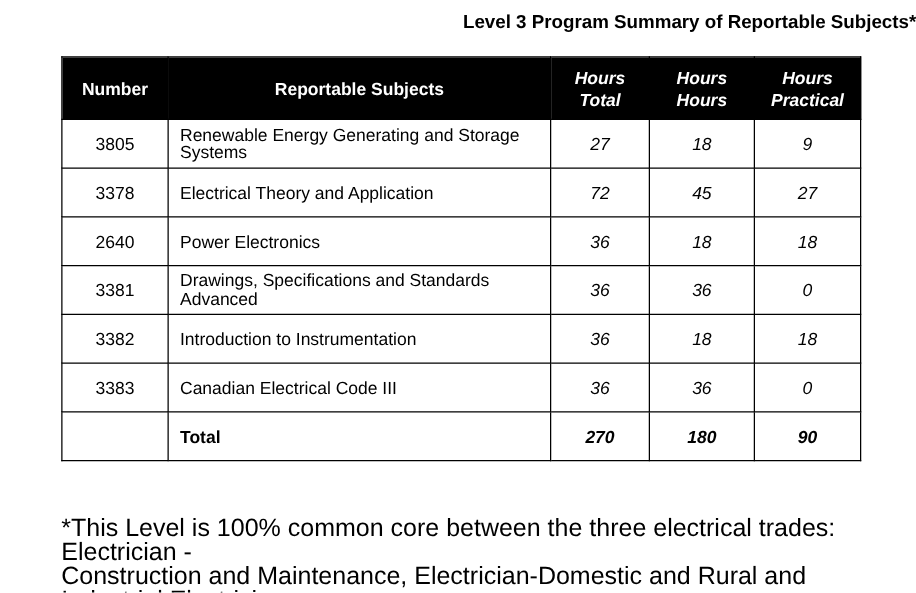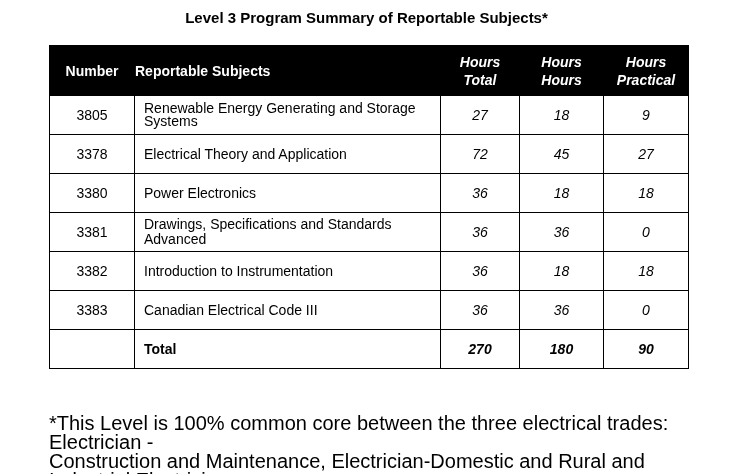--- a/index.html
+++ b/index.html
@@ -20,7 +20,7 @@
     top: 9px;
     left: 0;
     width: 733px;
-    text-align: center;
+    text-align: right;
     font-weight: bold;
     font-size: 15px;
     letter-spacing: 0px;

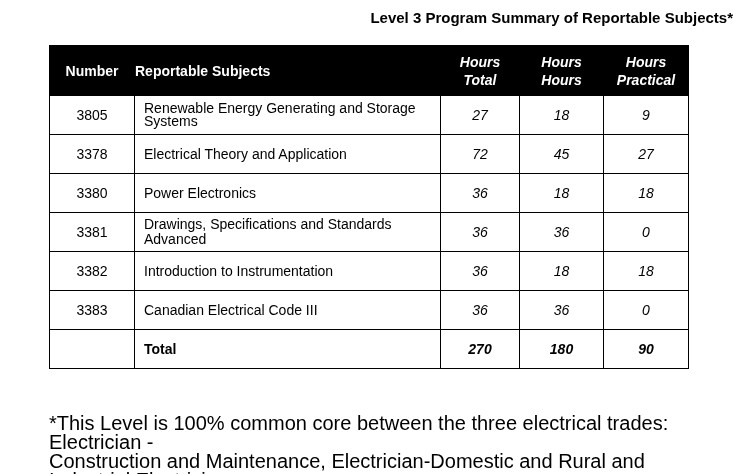--- a/index.html
+++ b/index.html
@@ -59,7 +59,7 @@
   }
   td.num, th.num { text-align: center; }
   td.subj { text-align: left; padding-left: 9px !important; padding-right: 4px !important; }
-  th.subj { text-align: left; }
+  th.subj { text-align: center; }
   td.val, th.val { text-align: center; font-style: italic; }
   tr.total td { font-weight: bold; }
   .footnote {

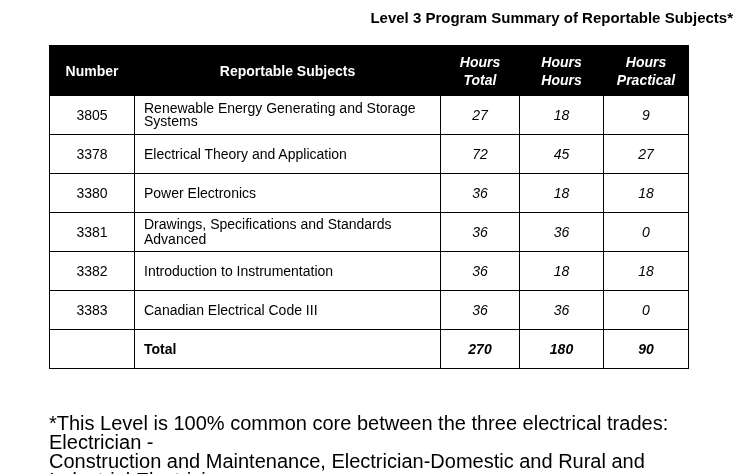--- a/index.html
+++ b/index.html
@@ -118,7 +118,7 @@
       <td class="val">27</td>
     </tr>
     <tr>
-      <td class="num">3380</td>
+      <td class="num">2640</td>
       <td class="subj">Power Electronics</td>
       <td class="val">36</td>
       <td class="val">18</td>

